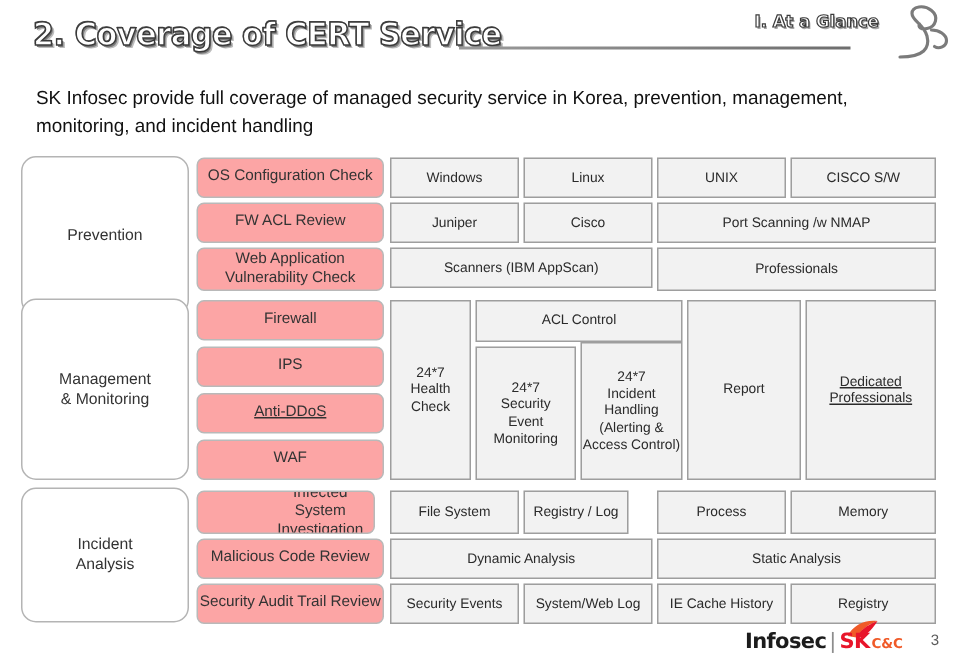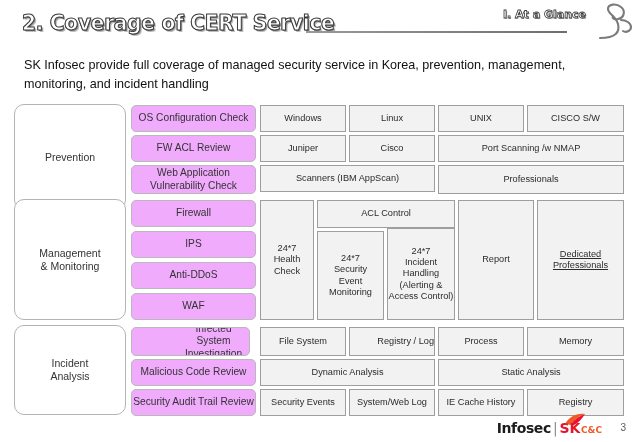--- a/index.html
+++ b/index.html
@@ -110,7 +110,7 @@
   .svc-box {
     border: 1px solid #b9b9b9;
     border-radius: 5px;
-    background: #f0abfc;
+    background: #fca5a5;
     font-size: 10.2px;
     color: #333333;
   }

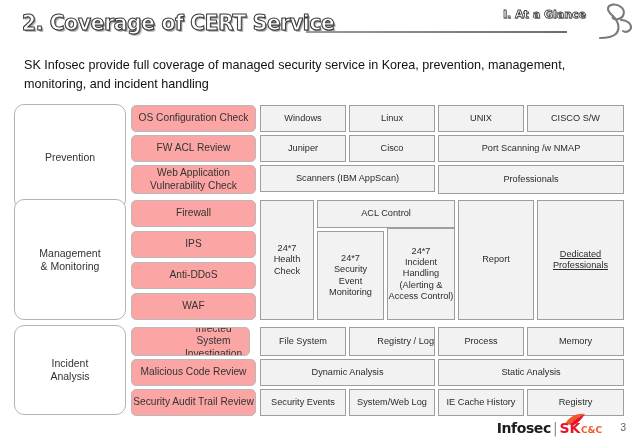--- a/index.html
+++ b/index.html
@@ -222,7 +222,7 @@
       <span style="white-space: pre-line;">IPS</span>
     </div>
     <div class="box svc-box" style="left: 131px; top: 262px; width: 125px; height: 27px;">
-      <span style="white-space: pre-line;">Anti-DDoS</span>
+      <span style="white-space: pre-line; text-decoration: underline;">Anti-DDoS</span>
     </div>
     <div class="box svc-box" style="left: 131px; top: 293px; width: 125px; height: 27px;">
       <span style="white-space: pre-line;">WAF</span>

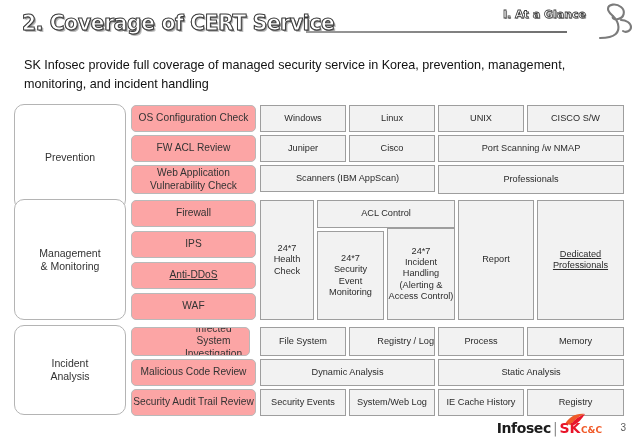--- a/index.html
+++ b/index.html
@@ -295,7 +295,7 @@
     <div class="box det-box" style="left: 260px; top: 327px; width: 86px; height: 29px;">
       <span style="white-space: pre-line;">File System</span>
     </div>
-    <div class="box det-box" style="left: 349px; top: 327px; width: 86px; height: 29px; justify-content: flex-end;">
+    <div class="box det-box" style="left: 349px; top: 327px; width: 70px; height: 29px;">
       <span style="white-space: pre-line;">Registry / Log</span>
     </div>
     <div class="box det-box" style="left: 438px; top: 327px; width: 86px; height: 29px;">

